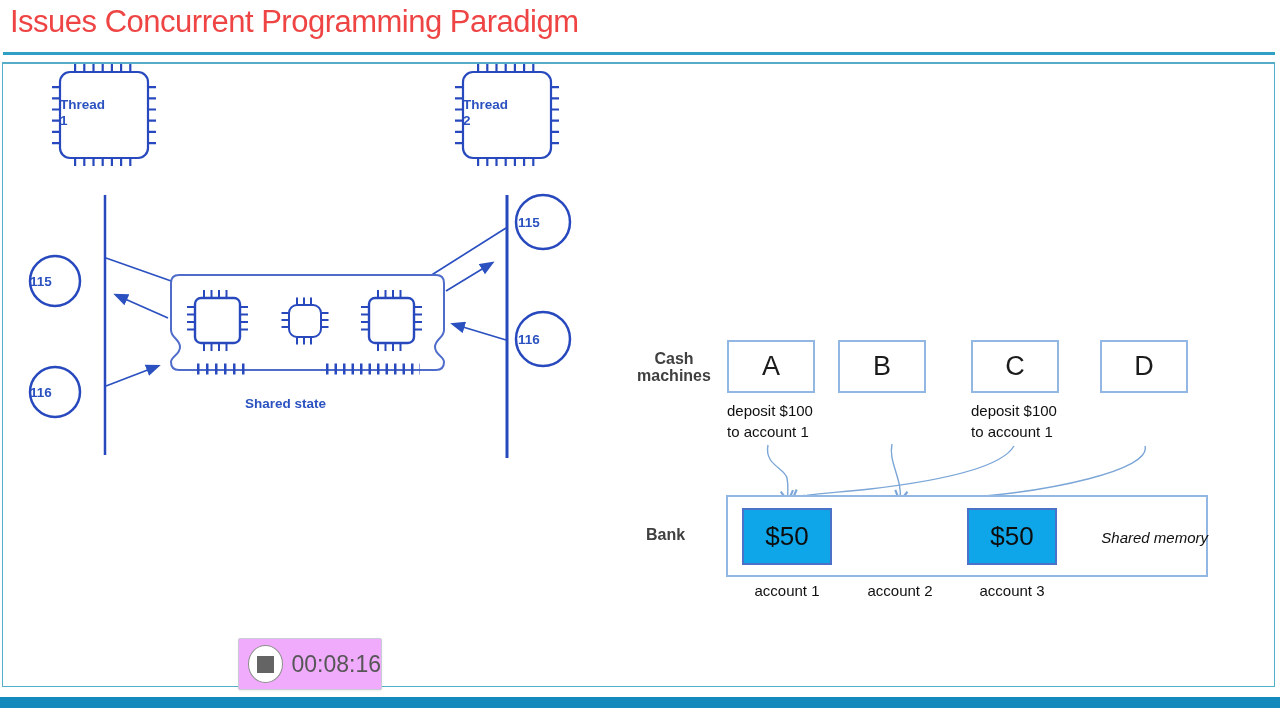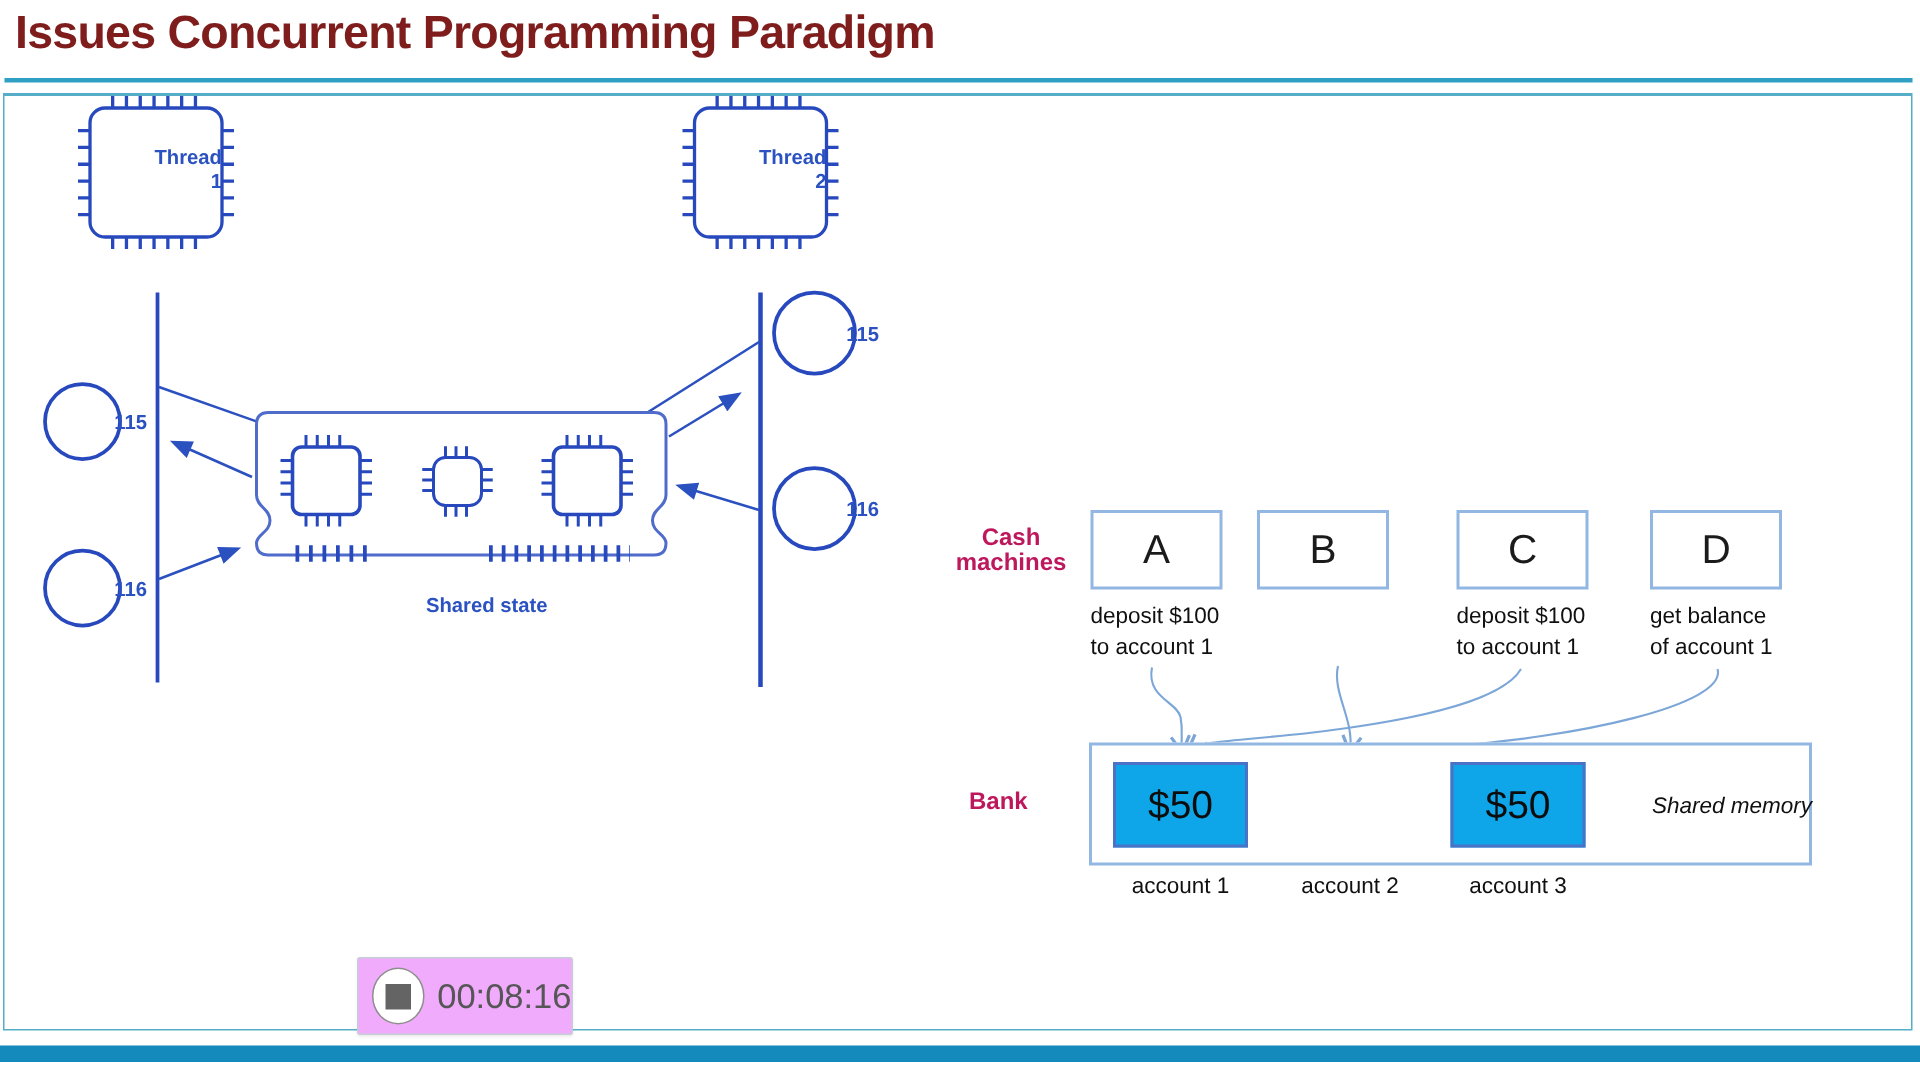--- a/index.html
+++ b/index.html
@@ -6,7 +6,7 @@
   .stage{position:relative;width:1280px;height:720px;background:#ffffff;overflow:hidden;
          font-family:"Liberation Sans",sans-serif;}
   .abs{position:absolute;}
-  .title{left:10px;top:4px;font-size:31px;font-weight:bold;color:#7f1d1d;letter-spacing:-0.5px;}
+  .title{left:10px;top:4px;font-size:31px;font-weight:normal;color:#ef4444;letter-spacing:-0.5px;}
   .title-rule{left:3px;top:52px;width:1272px;height:3px;background:#2f9fc4;}
   .content-frame{left:2px;top:62px;width:1273px;height:625px;border:1px solid #55adc8;
                  border-top-width:2px;box-sizing:border-box;}

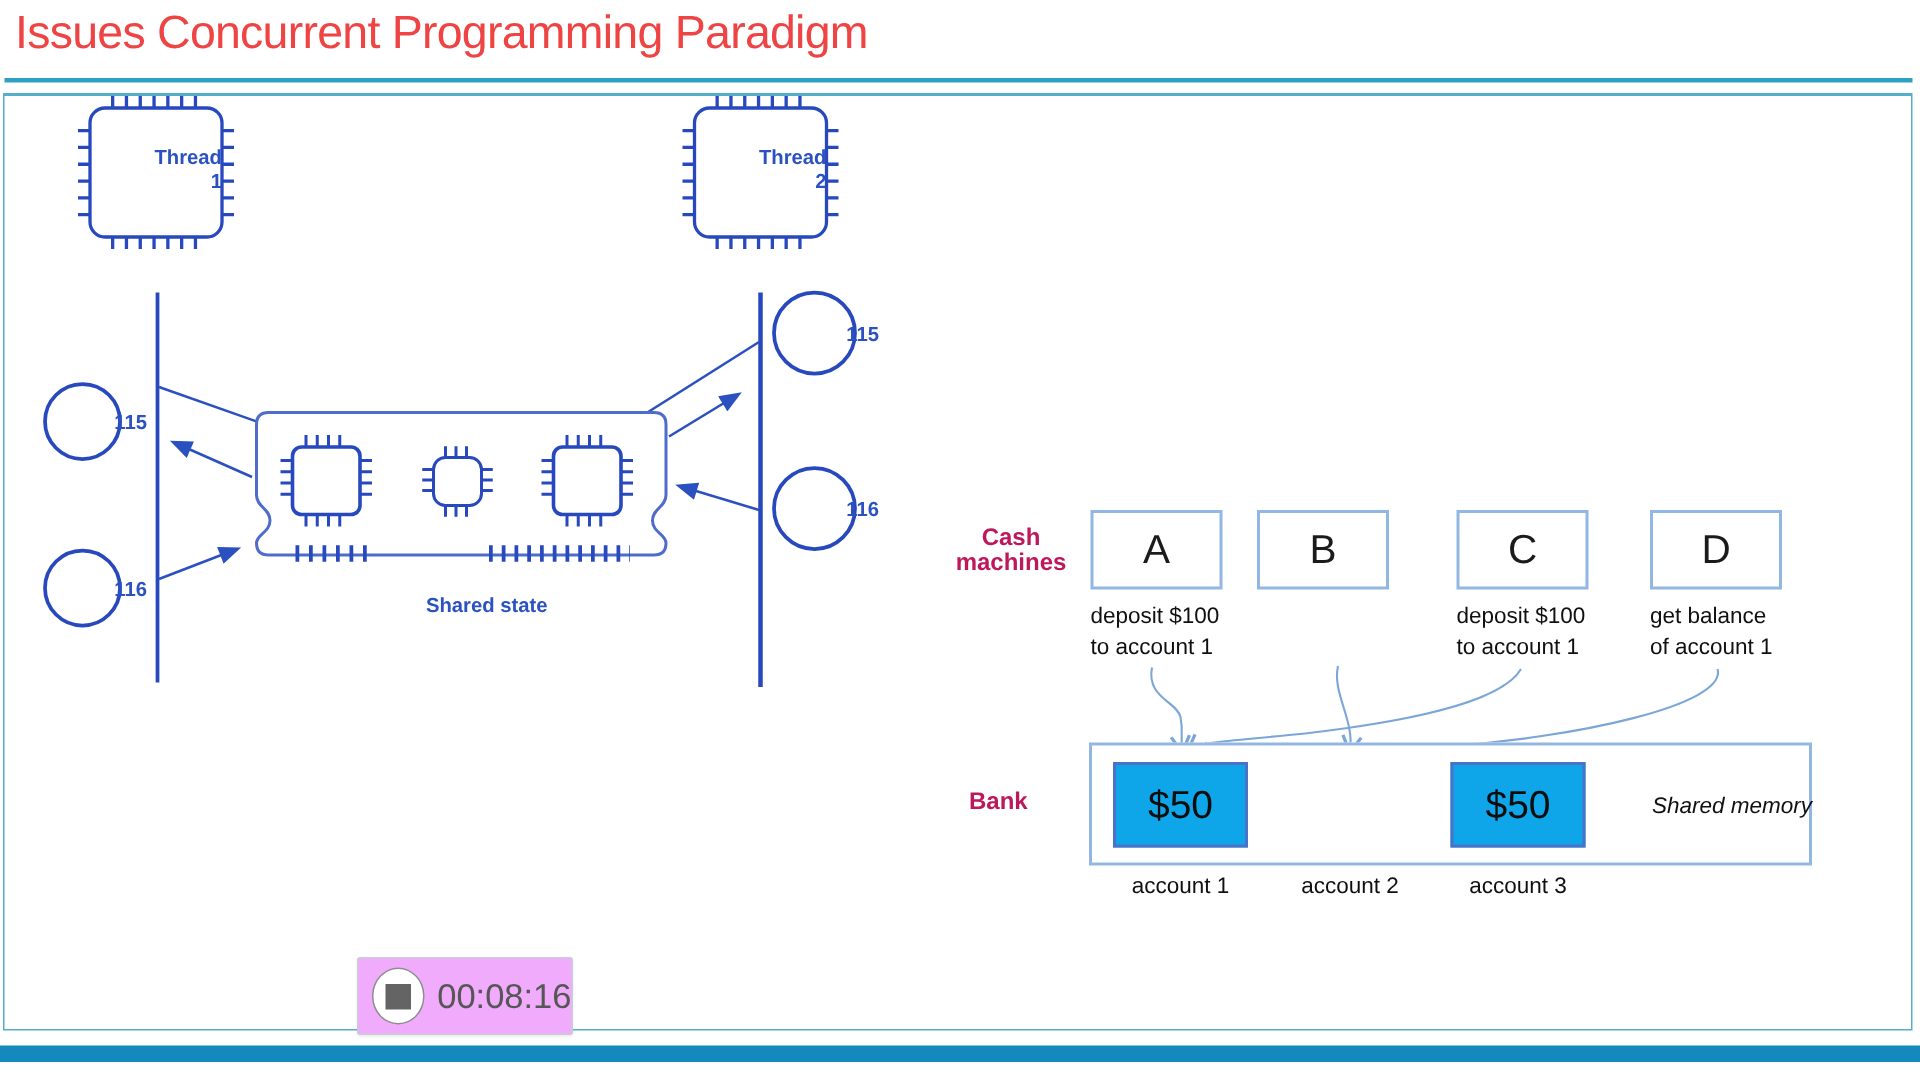--- a/index.html
+++ b/index.html
@@ -14,7 +14,7 @@
 
   svg.linework{position:absolute;left:0;top:0;width:1280px;height:720px;pointer-events:none;}
 
-  .blue-label{color:#2b52c0;font-weight:bold;font-size:13.5px;text-align:right;line-height:16px;}
+  .blue-label{color:#2b52c0;font-weight:bold;font-size:13.5px;text-align:left;line-height:16px;}
   .thread-label{width:88px;}
   .badge-label{width:68px;}
   .shared-state{width:120px;}

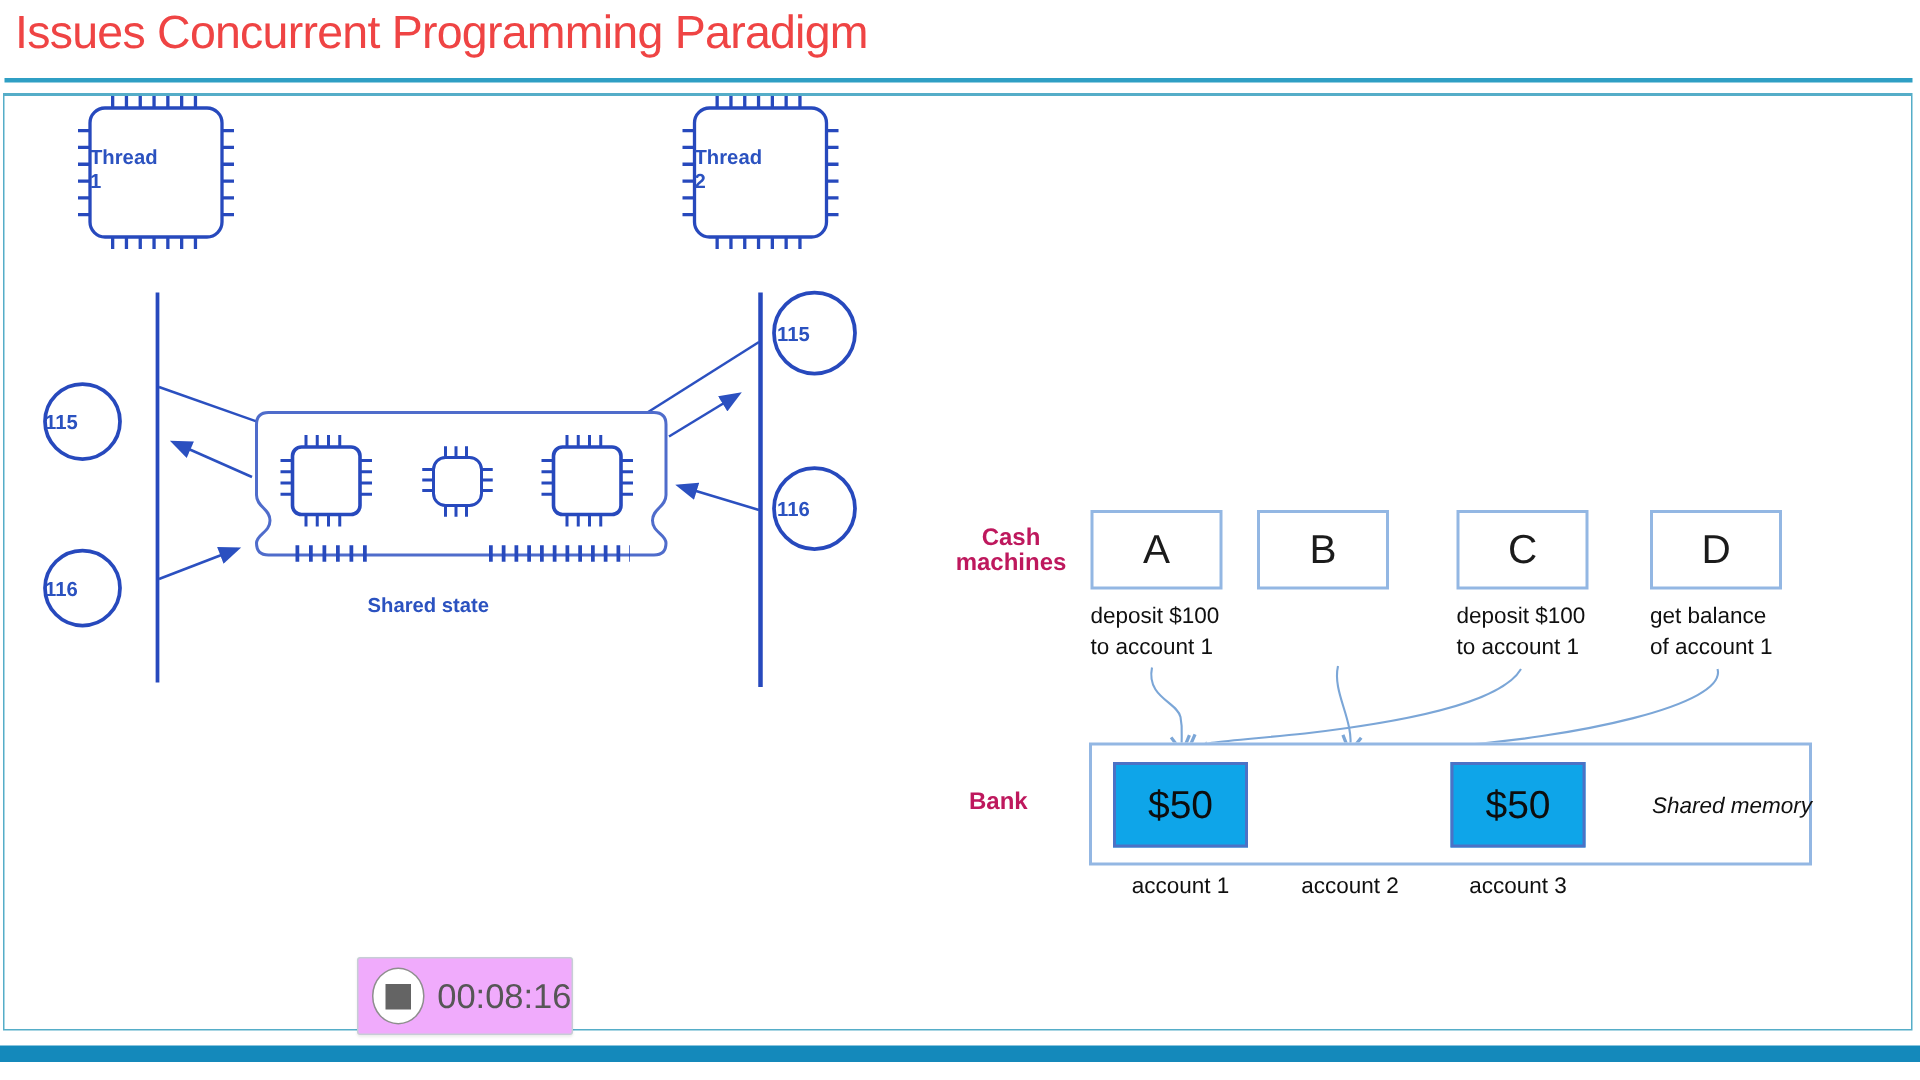--- a/index.html
+++ b/index.html
@@ -19,7 +19,7 @@
   .badge-label{width:68px;}
   .shared-state{width:120px;}
 
-  .black-bold{font-weight:bold;color:#be185d;font-size:16px;line-height:17px;text-align:center;}
+  .black-bold{font-weight:bold;color:#404040;font-size:16px;line-height:17px;text-align:center;}
   .machine-box{width:88px;height:53px;border:2px solid #93b7e3;background:#fff;
                display:flex;align-items:center;justify-content:center;
                font-size:27px;color:#1b1b1b;box-sizing:border-box;}

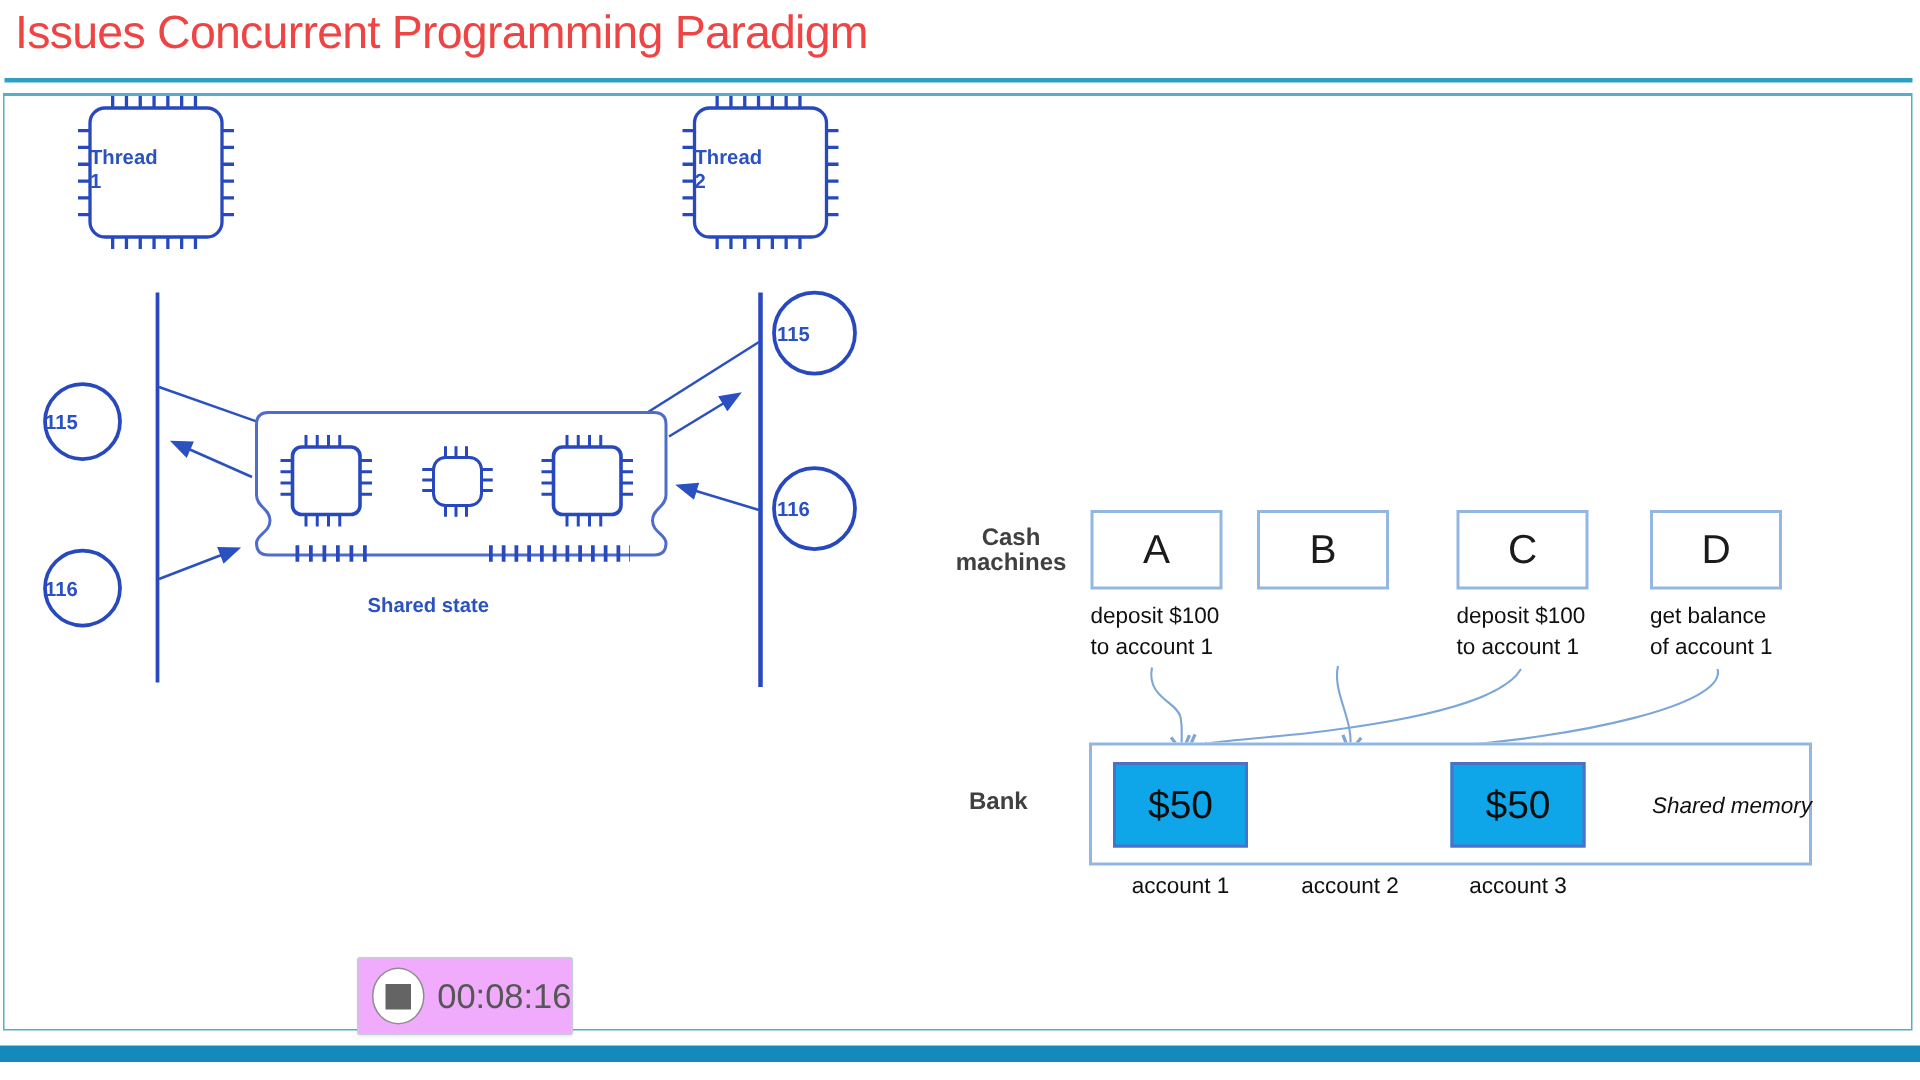--- a/index.html
+++ b/index.html
@@ -177,10 +177,6 @@
     <div>deposit $100</div>
     <div>to account 1</div>
   </div>
-  <div class="abs machine-desc" style="left:1100px;top:401px;">
-    <div>get balance</div>
-    <div>of account 1</div>
-  </div>
 
   <div class="abs black-bold" style="left:646px;top:526px;width:46px;text-align:left;">Bank</div>
   <div class="abs bank-outer" style="left:726px;top:495px;"></div>

